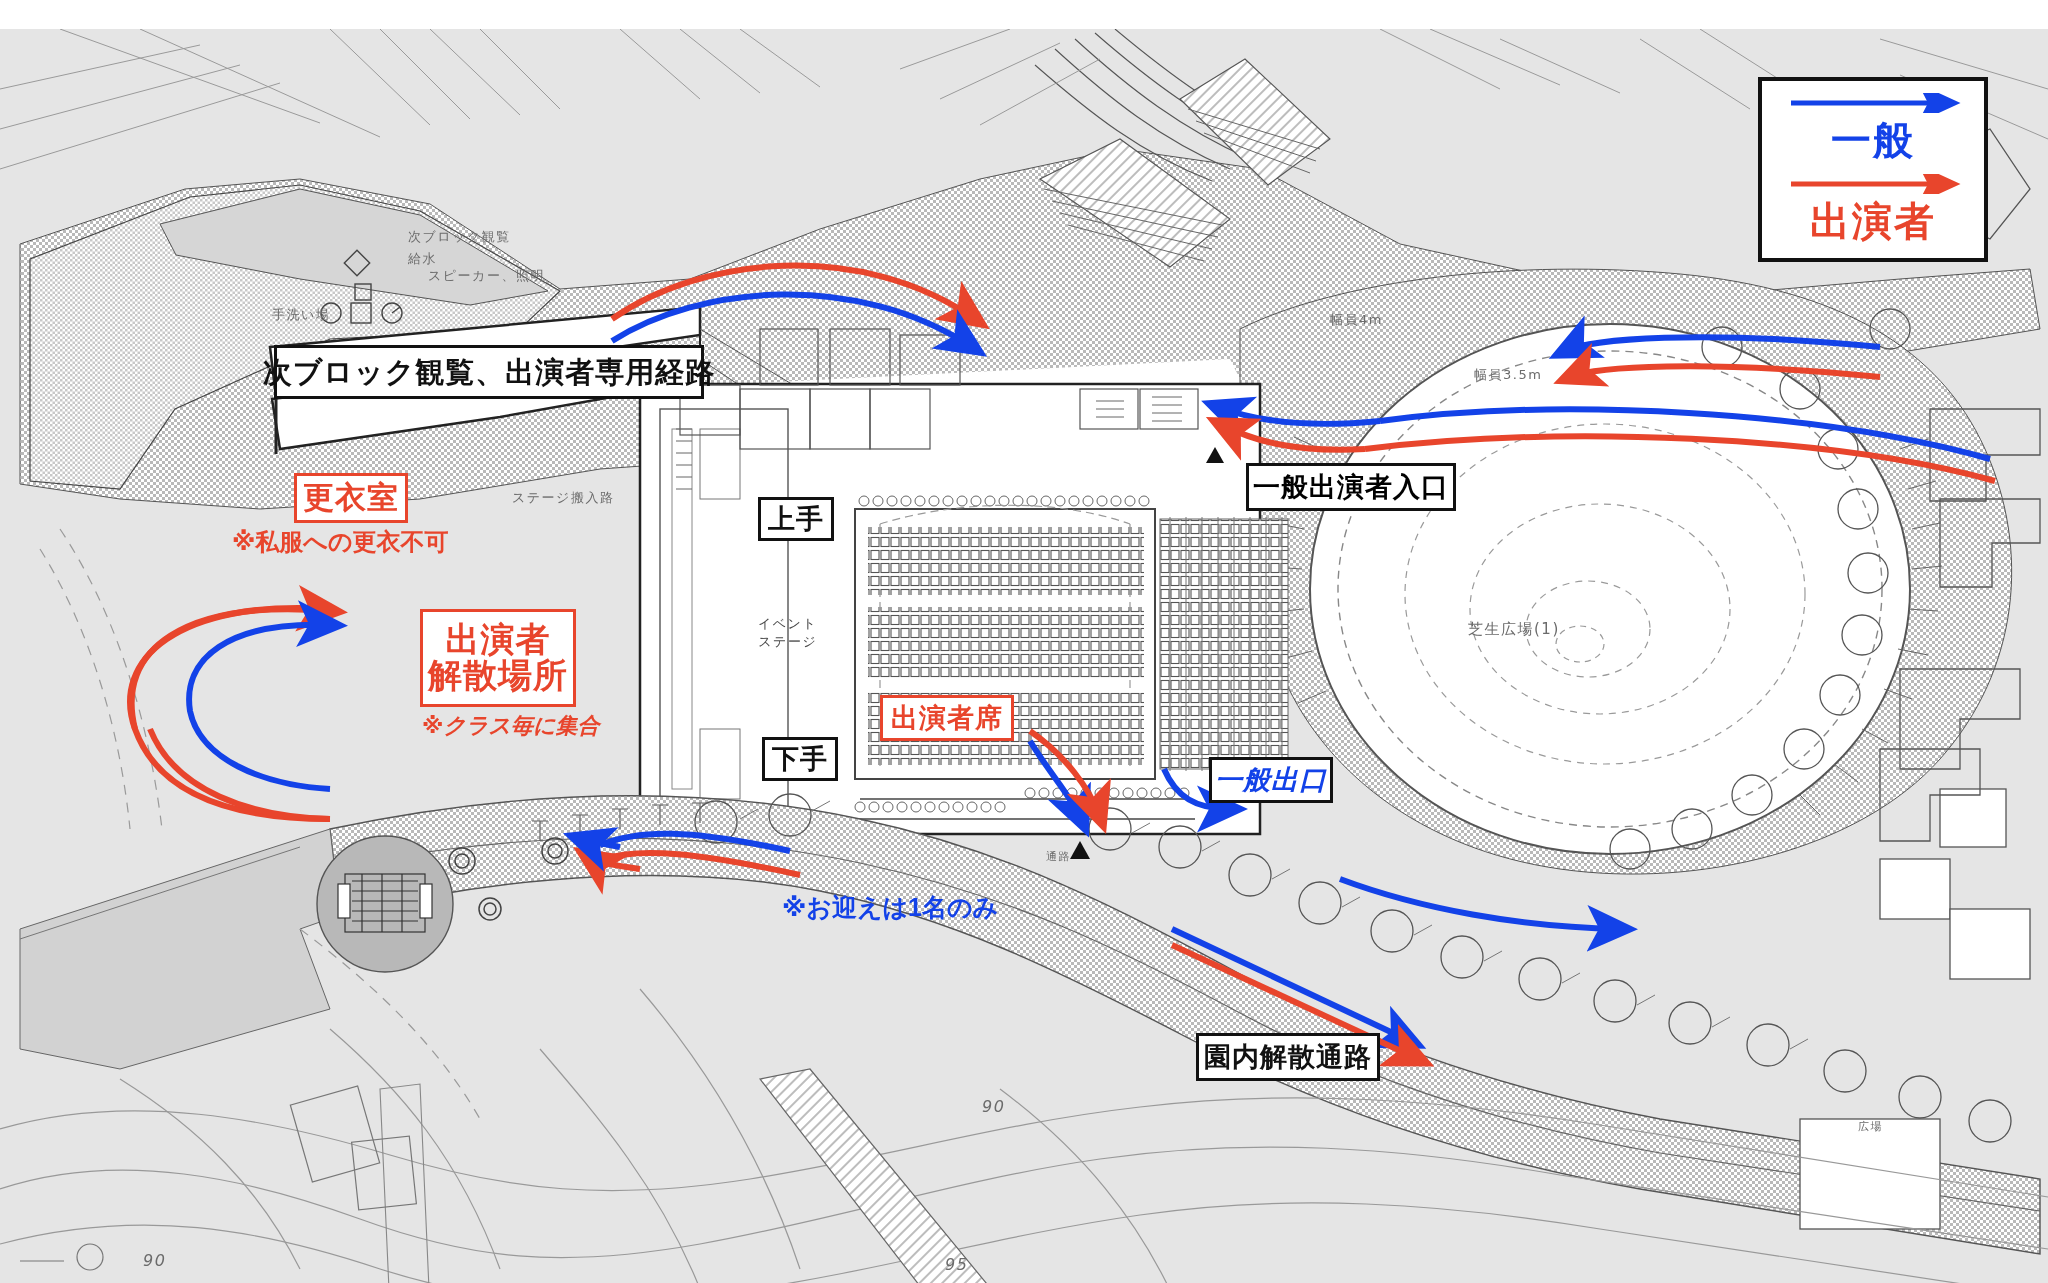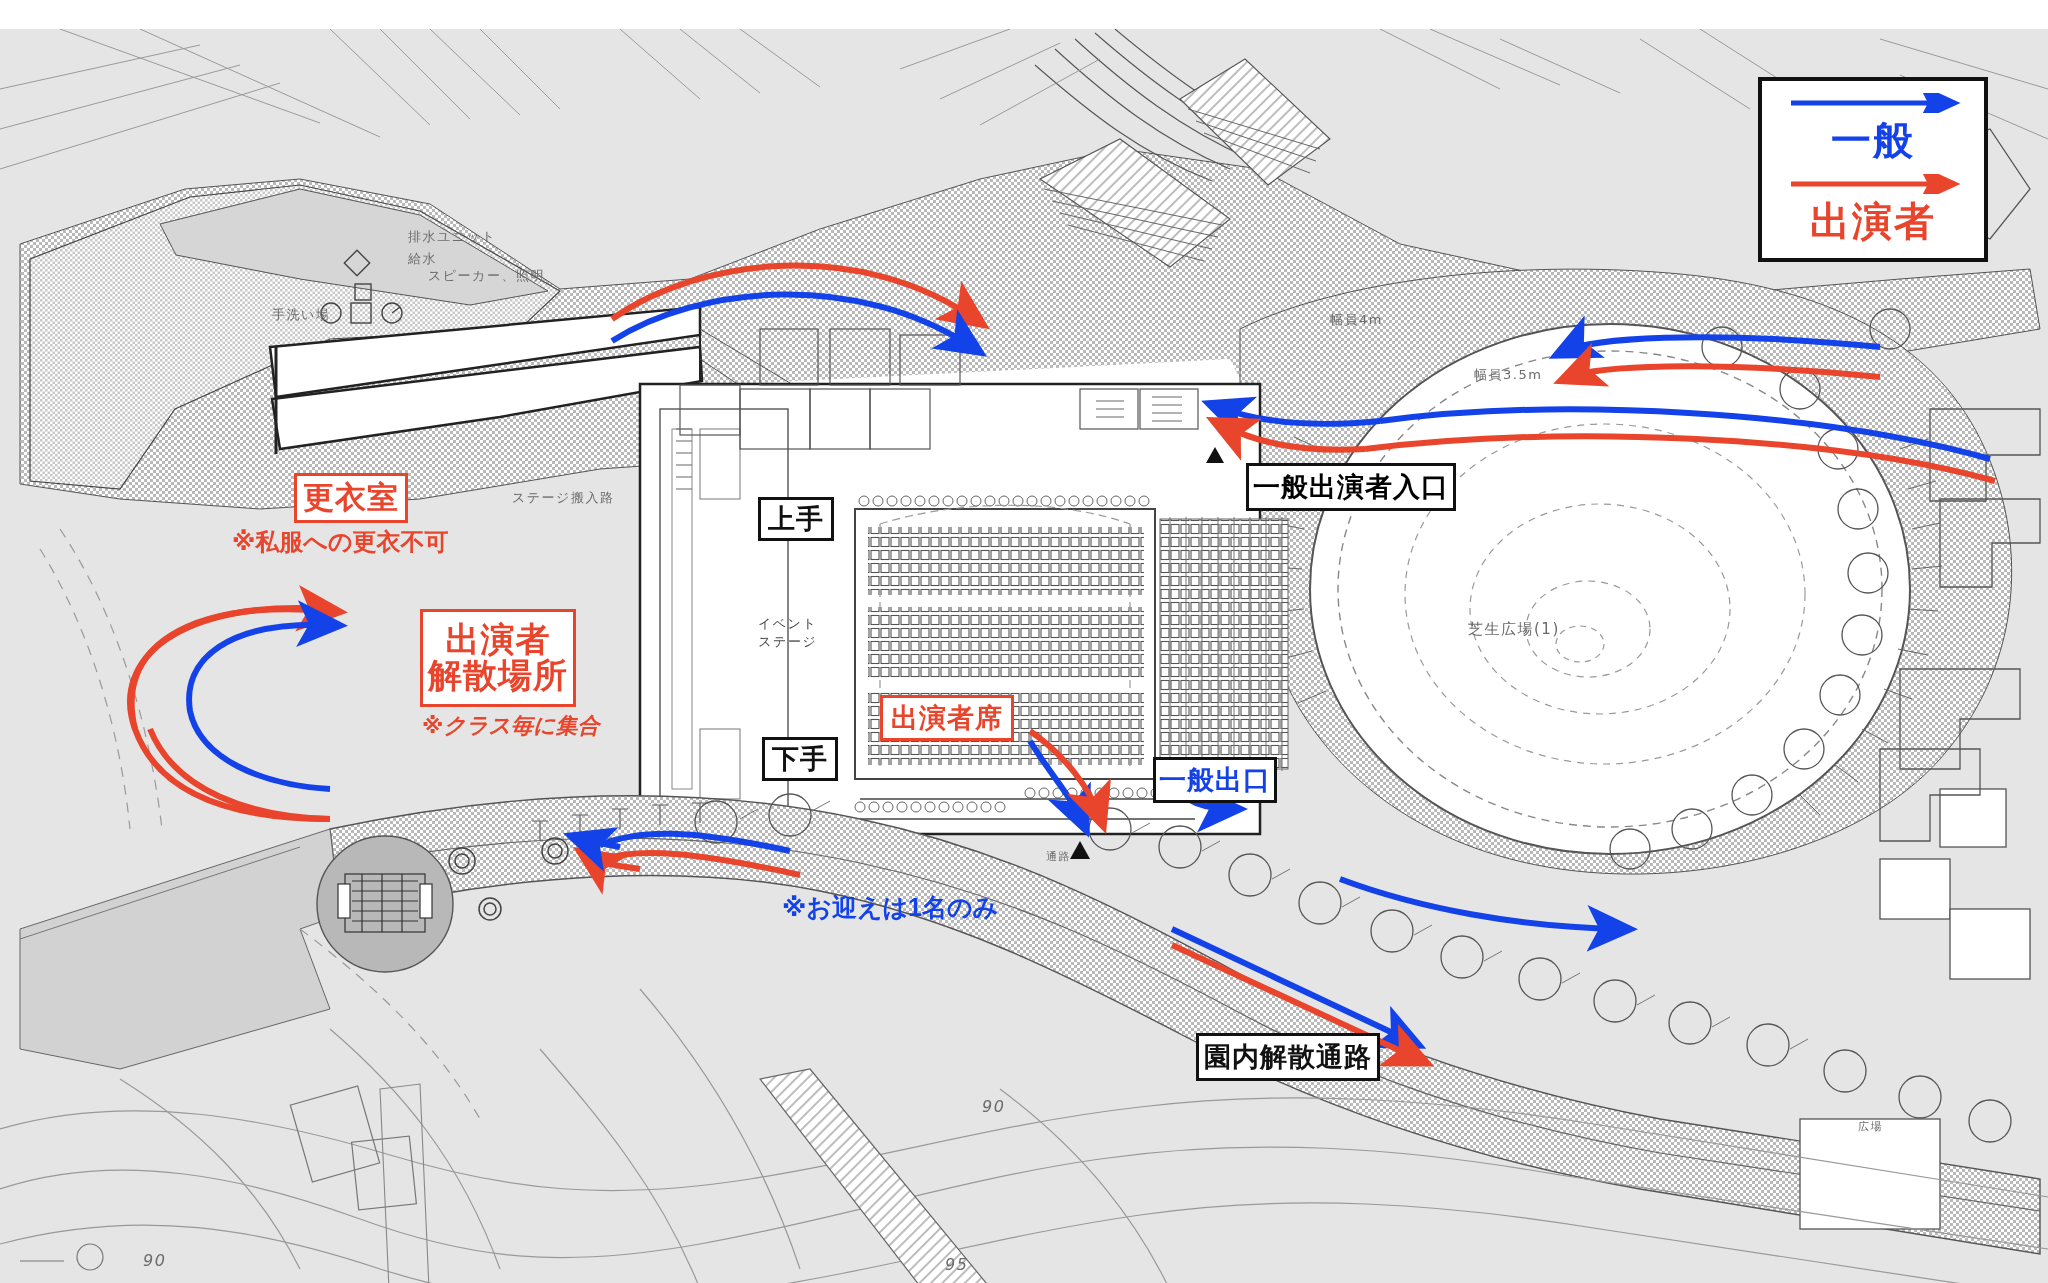--- a/index.html
+++ b/index.html
@@ -437,7 +437,7 @@
 
   <div class="lbl k" style="left:1196px;top:1004px;width:178px;height:42px;font-size:27px;border-width:3px;">園内解散通路</div>
 
-  <div class="cad" style="left:408px;top:199px;">排水ユニット</div>
+  <div class="cad" style="left:408px;top:199px;">次ブロック観覧</div>
   <div class="cad" style="left:408px;top:221px;">給水</div>
   <div class="cad" style="left:428px;top:238px;">スピーカー、照明</div>
   <div class="cad" style="left:272px;top:277px;">手洗い場</div>

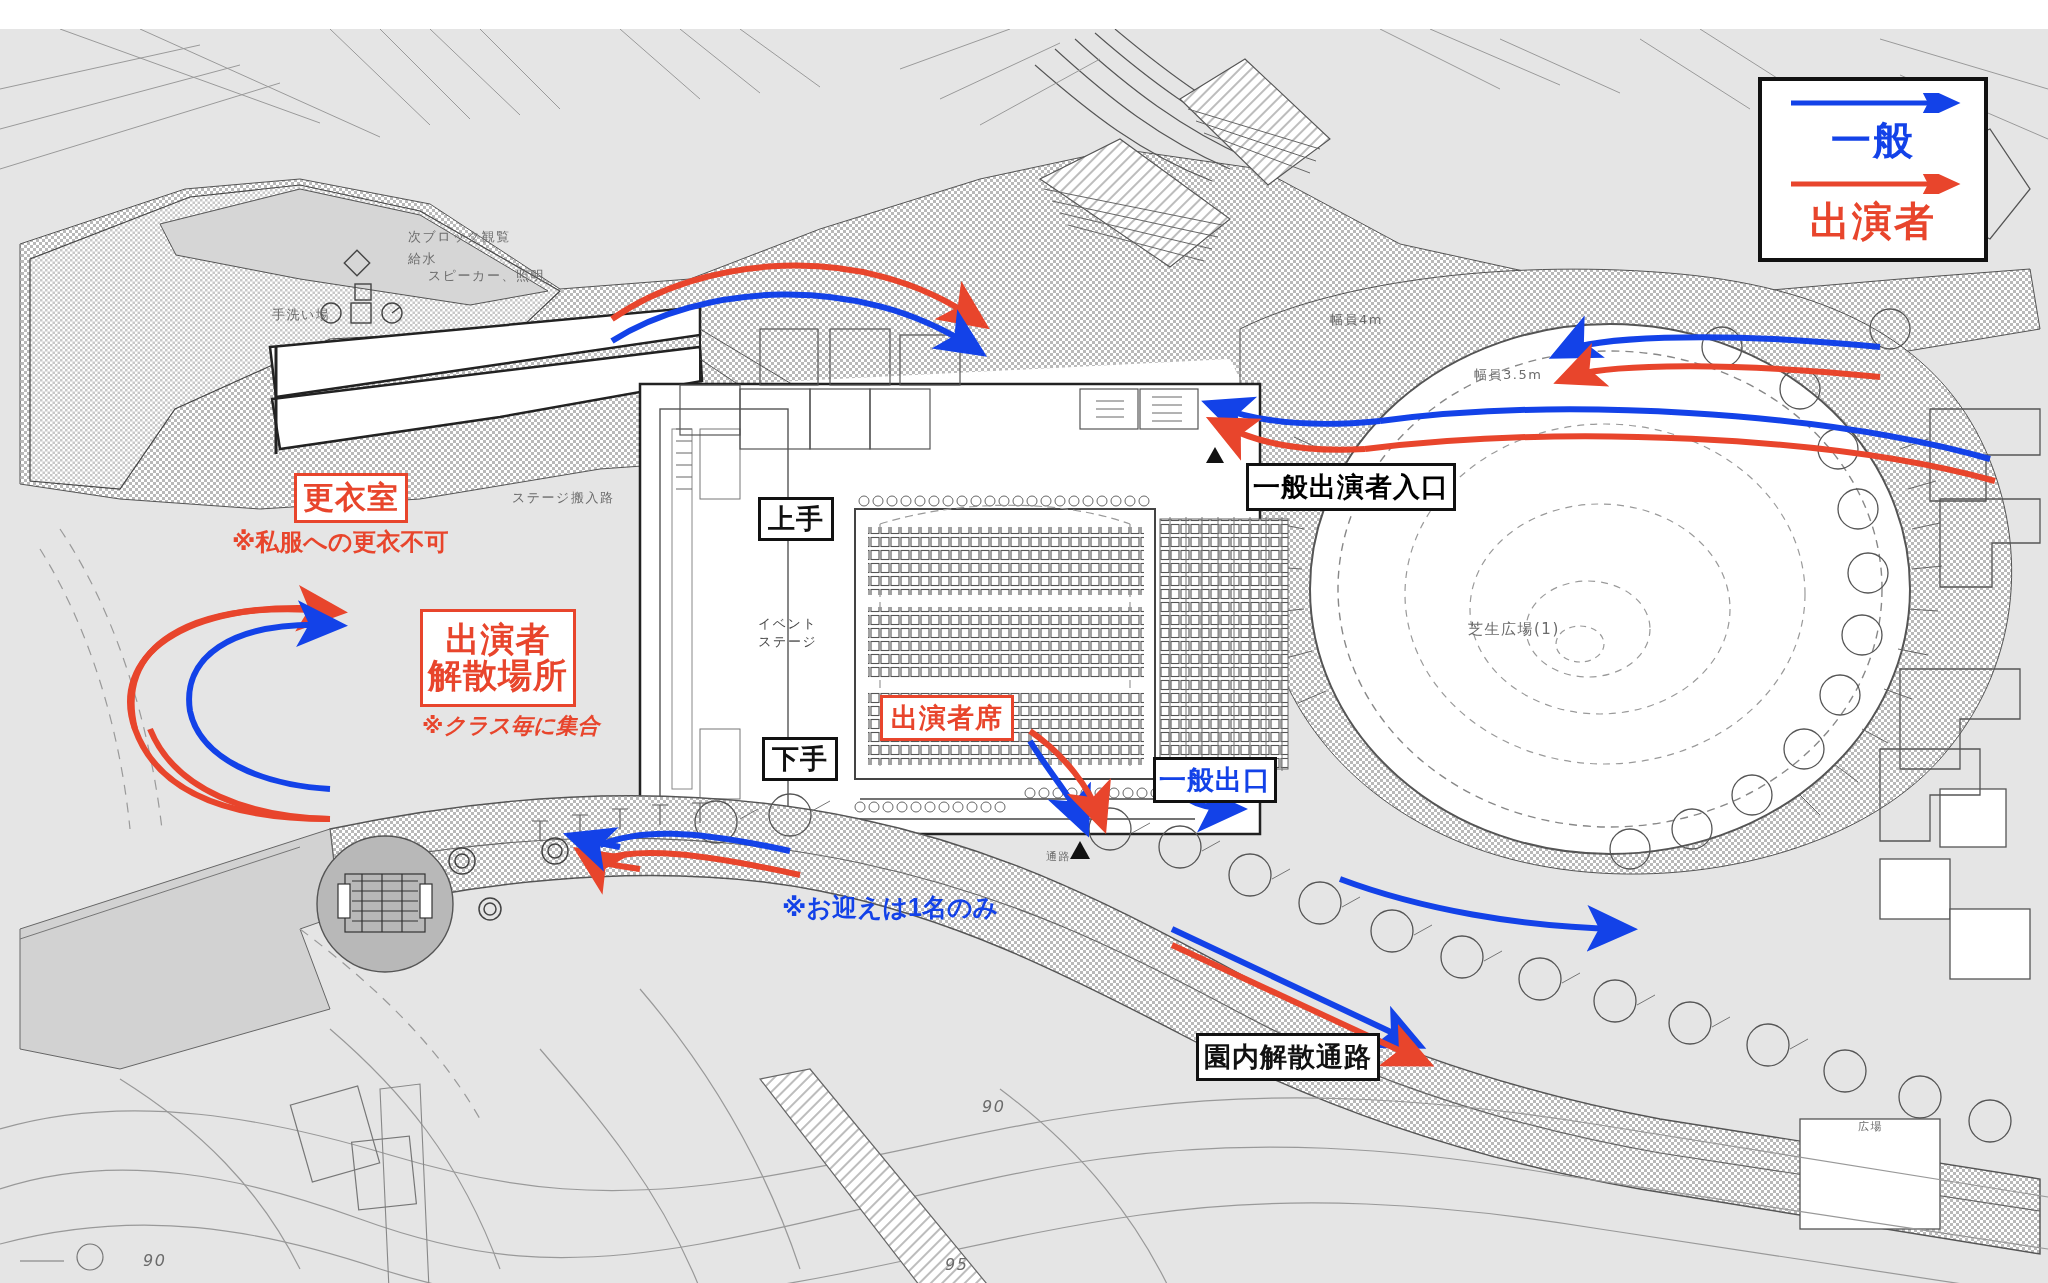--- a/index.html
+++ b/index.html
@@ -409,6 +409,7 @@
     </div>
   </div>
 
+  <div class="lbl k" style="left:274px;top:316px;width:424px;height:48px;font-size:29px;border-width:3px;">次ブロック観覧、出演者専用経路</div>
 
   <div class="lbl red" style="left:294px;top:444px;width:108px;height:44px;font-size:31px;">更衣室</div>
   <div class="note red" style="left:232px;top:497px;font-size:24px;">※私服への更衣不可</div>

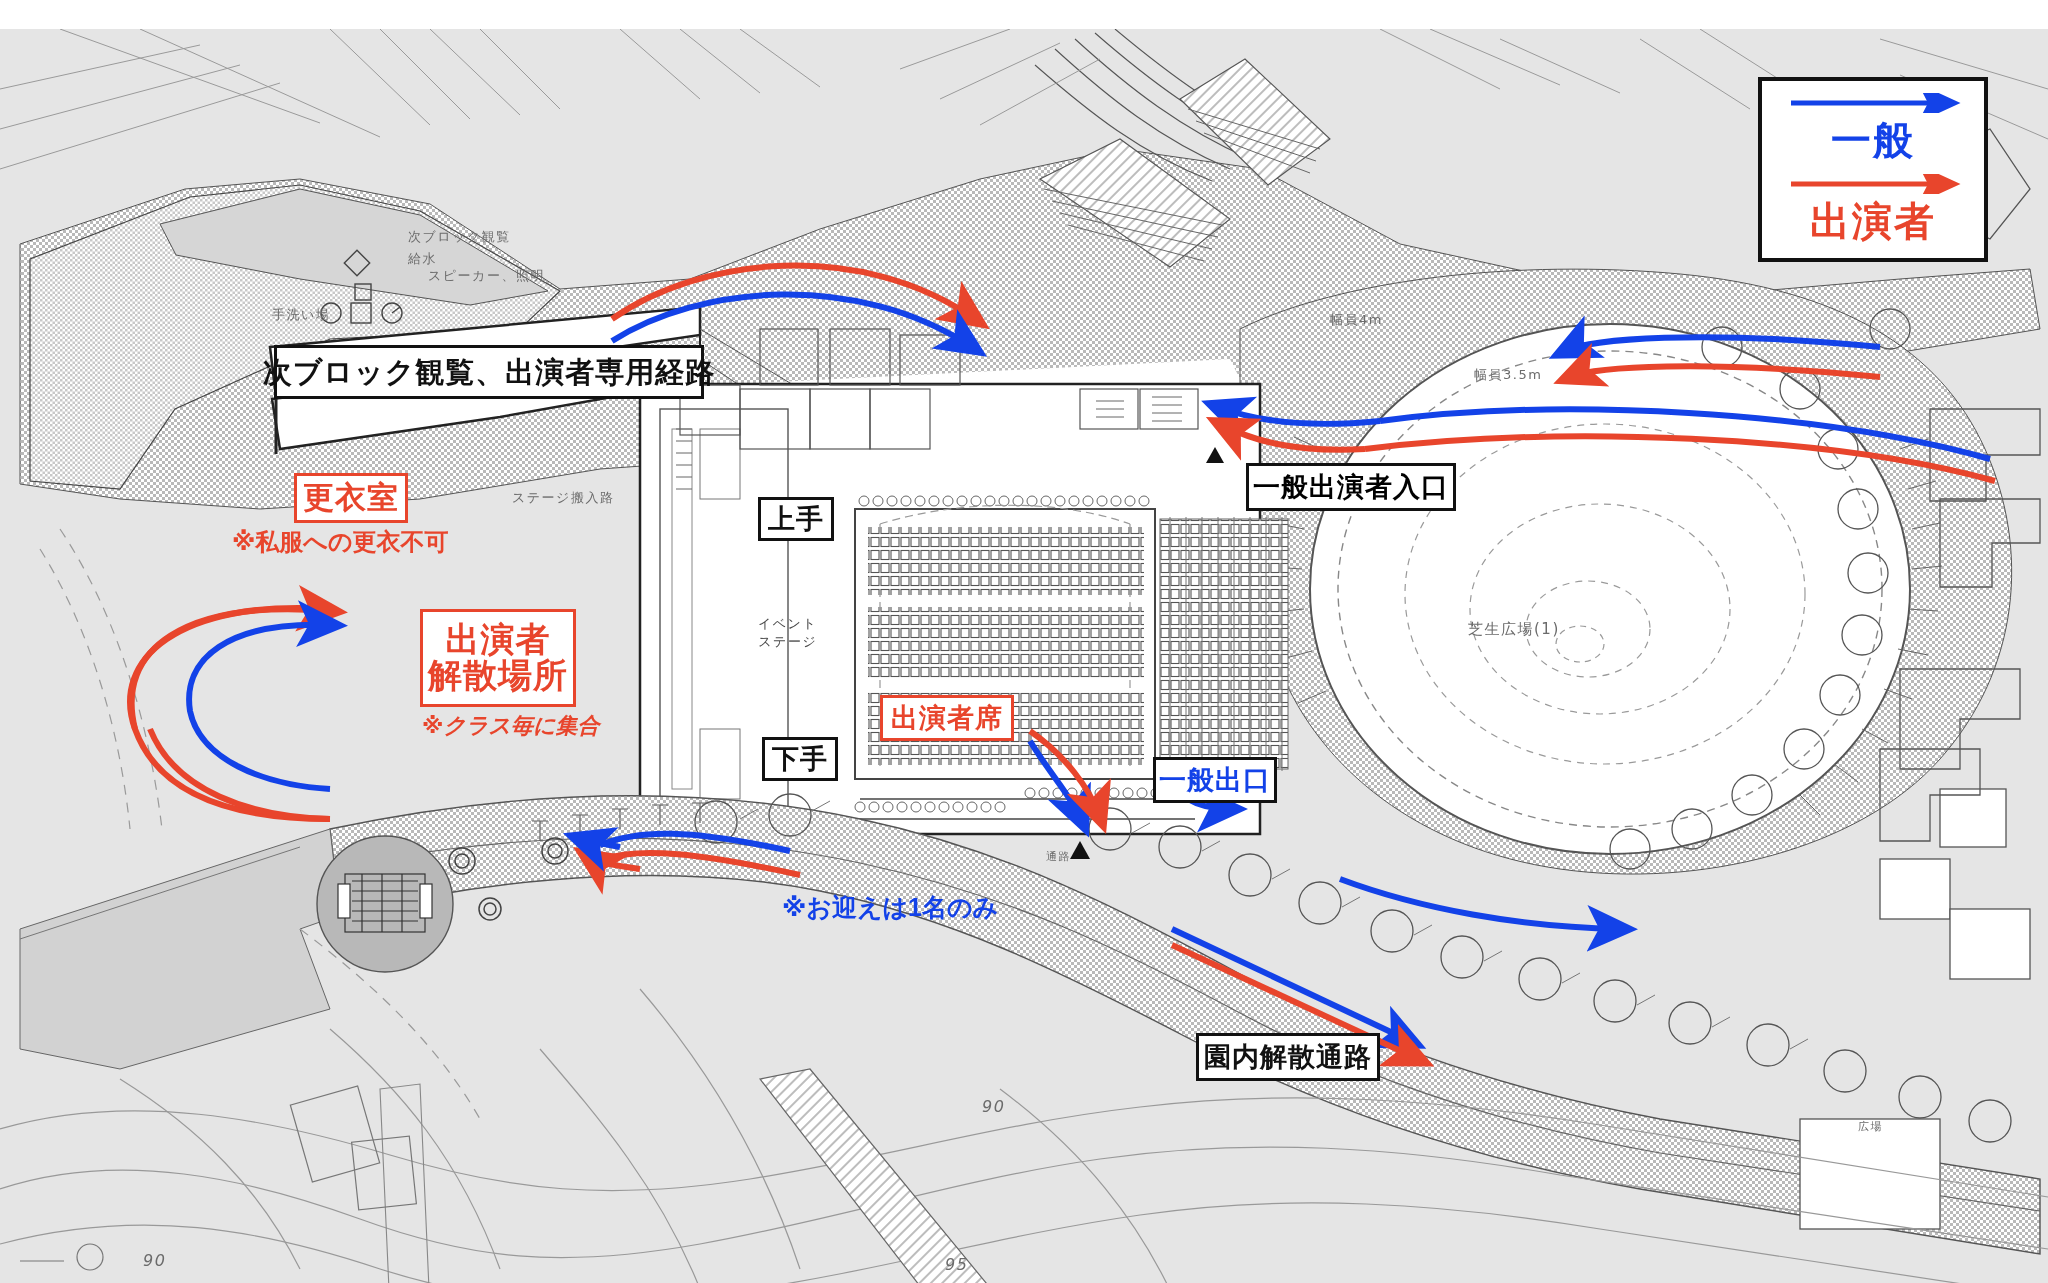--- a/index.html
+++ b/index.html
@@ -432,7 +432,7 @@
     <span class="k">入口</span>
   </div>
 
-  <div class="lbl blue" style="left:1153px;top:728px;width:118px;height:40px;font-size:27px;border-width:3px;">一般出口</div>
+  <div class="lbl blue" style="left:1209px;top:728px;width:118px;height:40px;font-size:27px;border-width:3px;font-style:italic;">一般出口</div>
 
   <div class="note blue" style="left:782px;top:862px;font-size:25px;">※お迎えは1名のみ</div>
 

